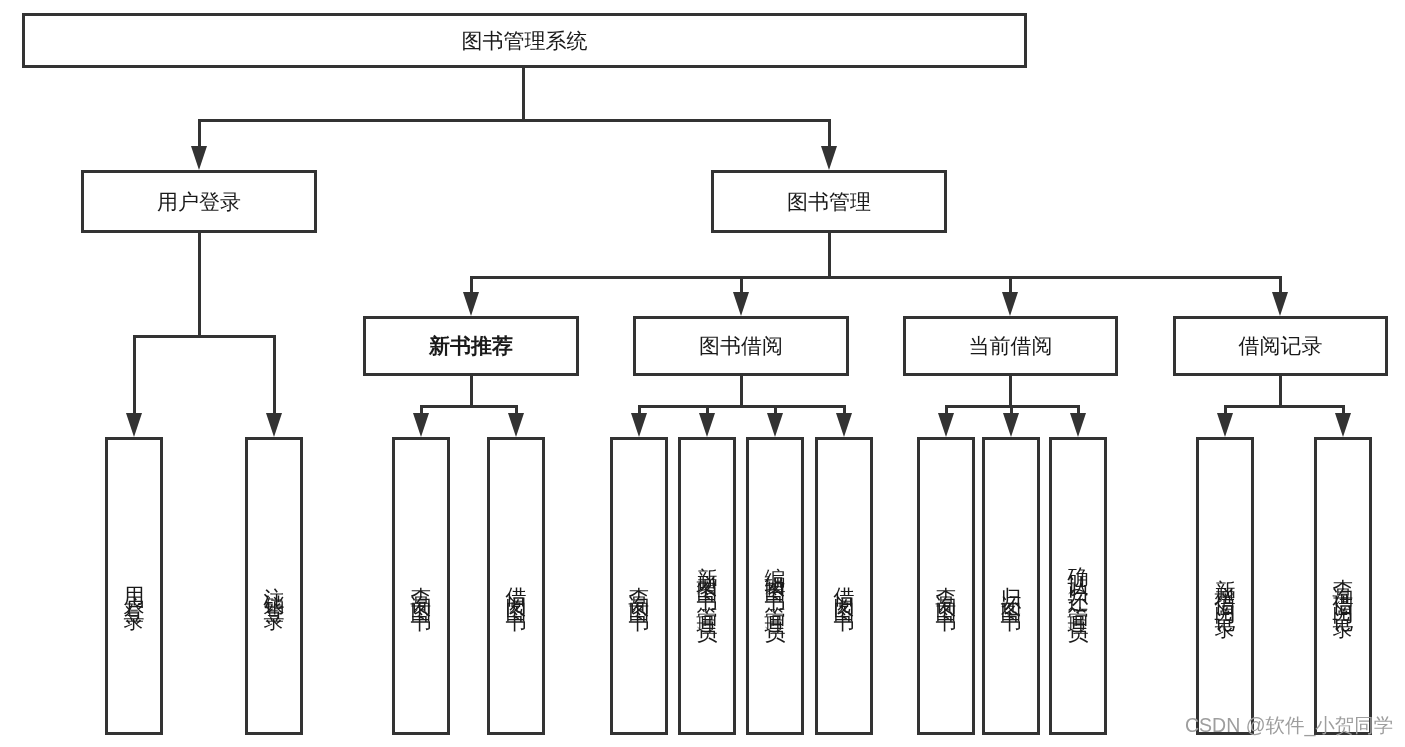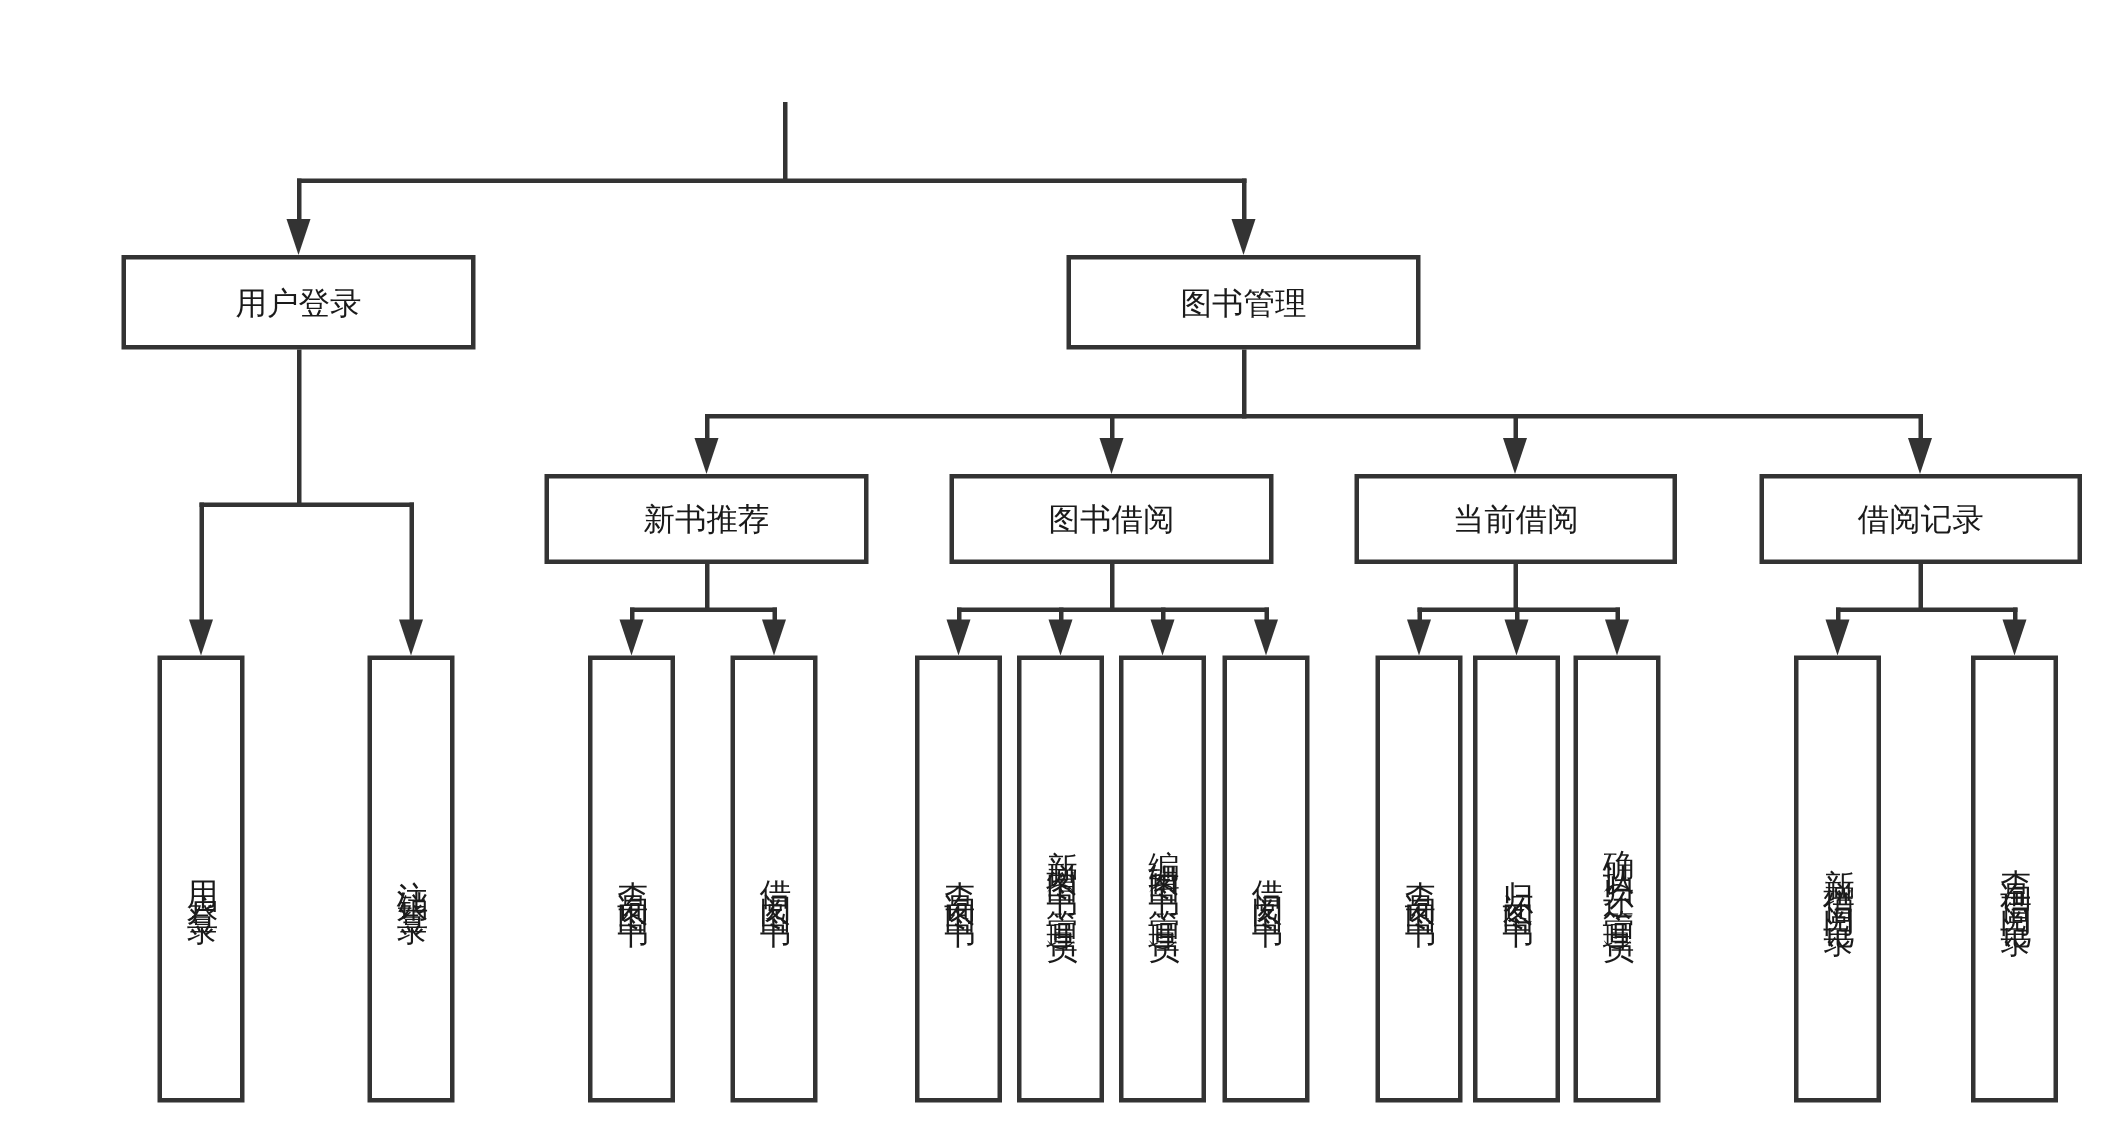--- a/index.html
+++ b/index.html
@@ -66,6 +66,9 @@
 
 <div id="canvas">
 
+  <div class="box h" style="left:22px; top:13px; width:1005px; height:55px;">
+    <span>图书管理系统</span>
+  </div>
 
   <div class="vline" style="left:522px; top:68px; height:52px;"></div>
   <div class="hline" style="left:198px; top:119px; width:633px;"></div>

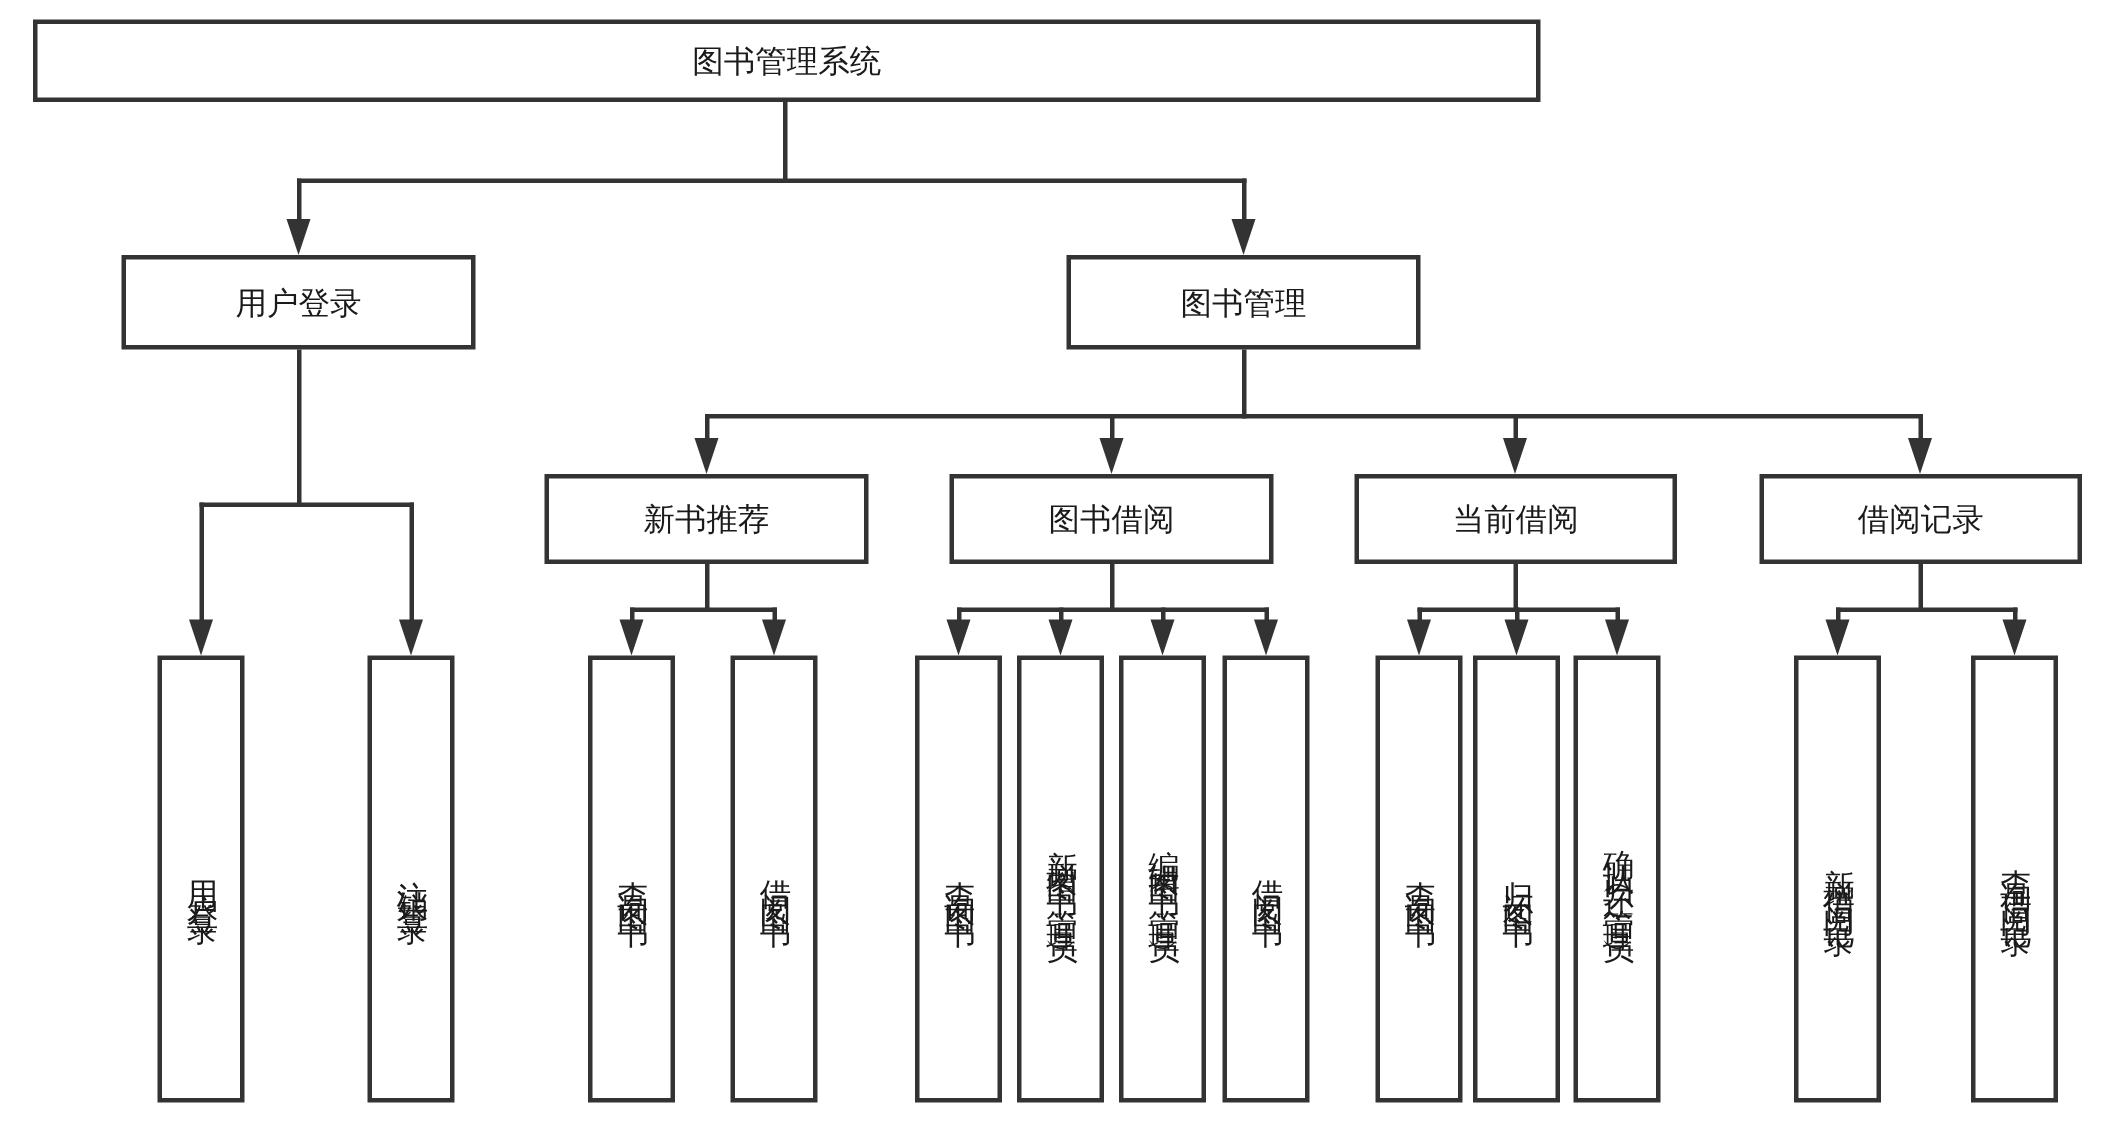--- a/index.html
+++ b/index.html
@@ -102,7 +102,7 @@
   <div class="vline" style="left:1279px; top:276px; height:20px;"></div>
   <div class="arrow" style="left:1272px; top:292px;"></div>
 
-  <div class="box h" style="left:363px; top:316px; width:216px; height:60px;">
+  <div class="box h" style="left:363px; top:316px; width:216px; height:60px;font-weight:bold;">
     <span>新书推荐</span>
   </div>
   <div class="box h" style="left:903px; top:316px; width:215px; height:60px;">

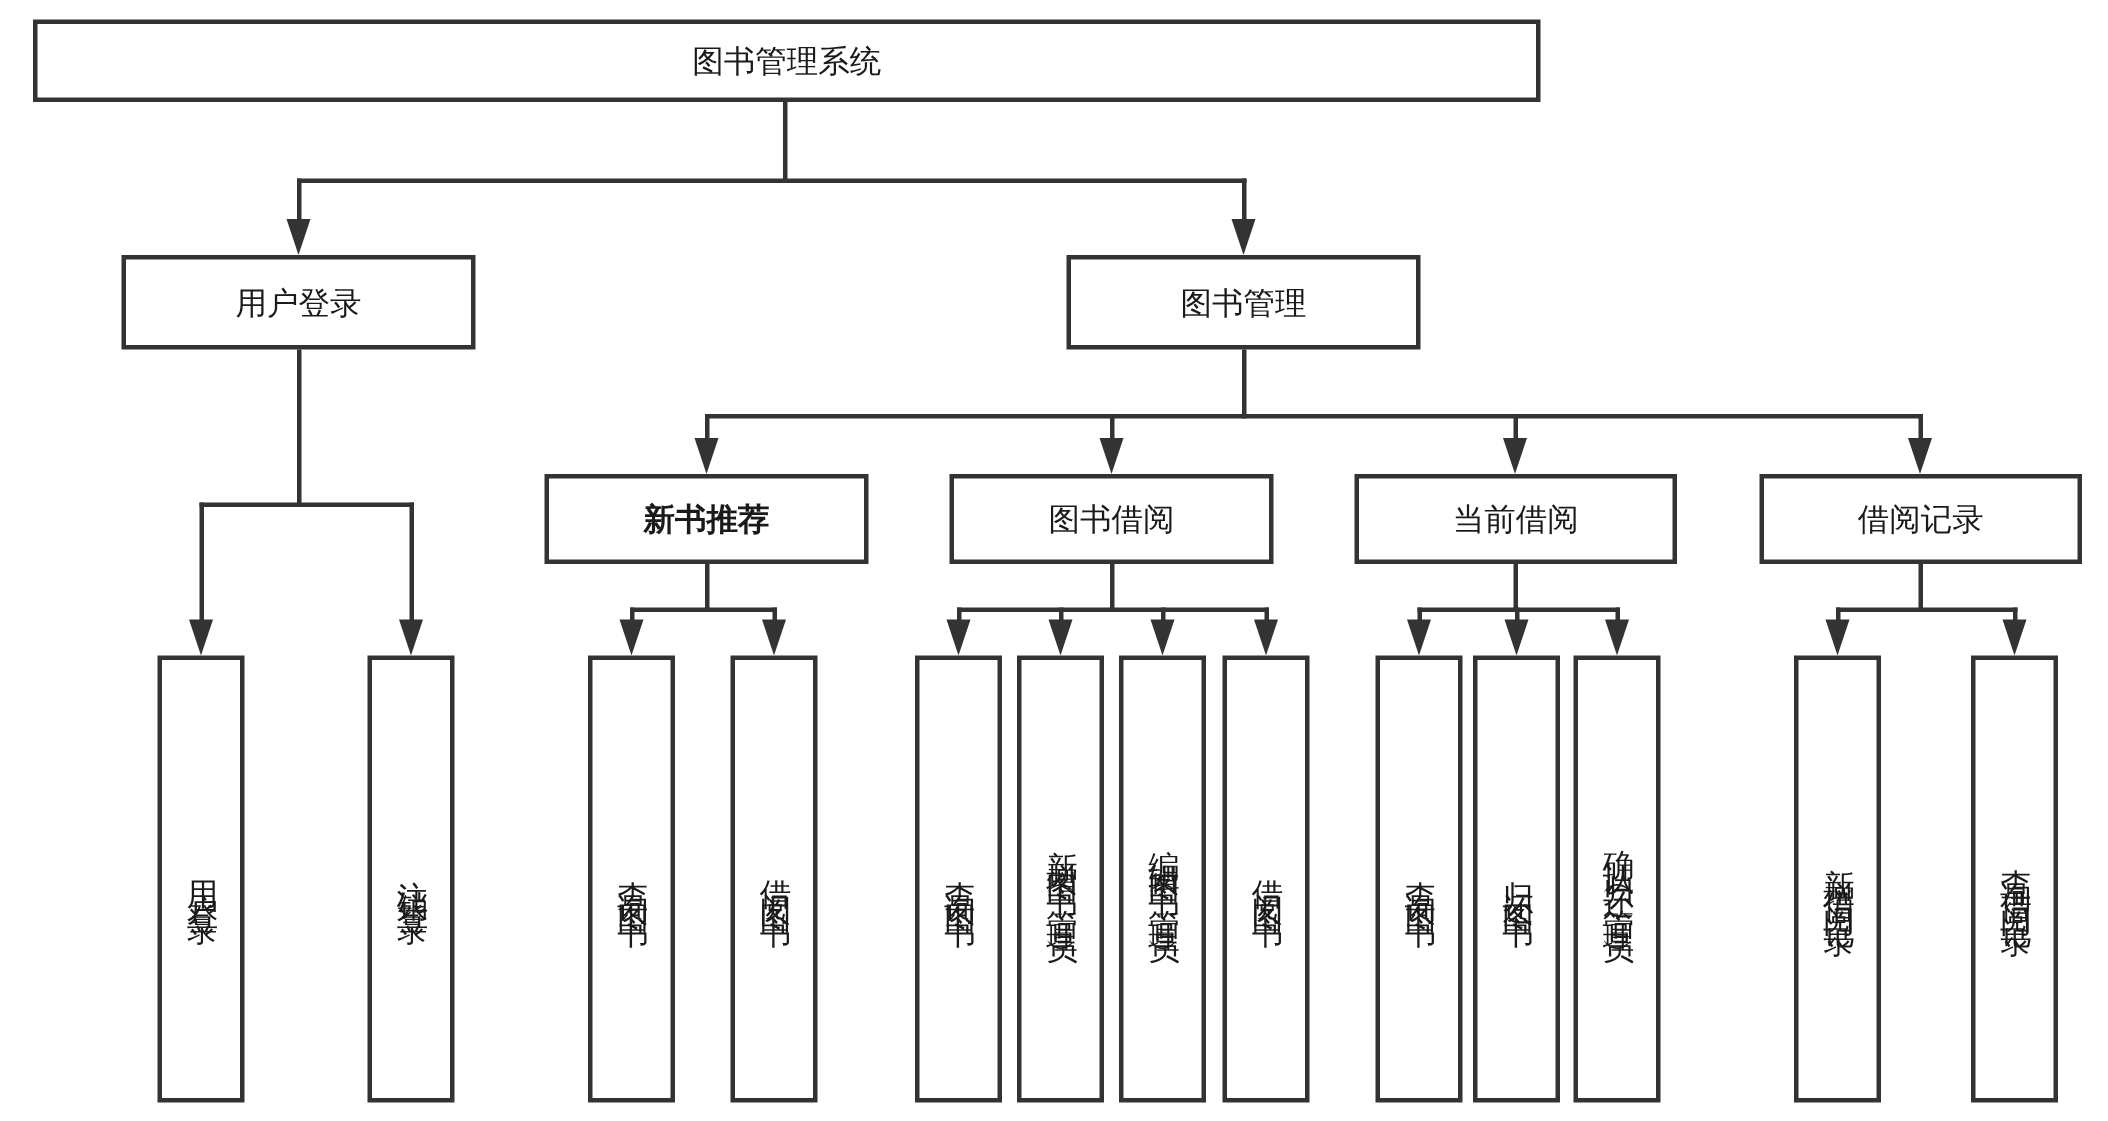--- a/index.html
+++ b/index.html
@@ -193,6 +193,7 @@
     <span>查询借阅记录</span>
   </div>
 
+  <div class="watermark">CSDN @软件_小贺同学</div>
 
 </div>
 

